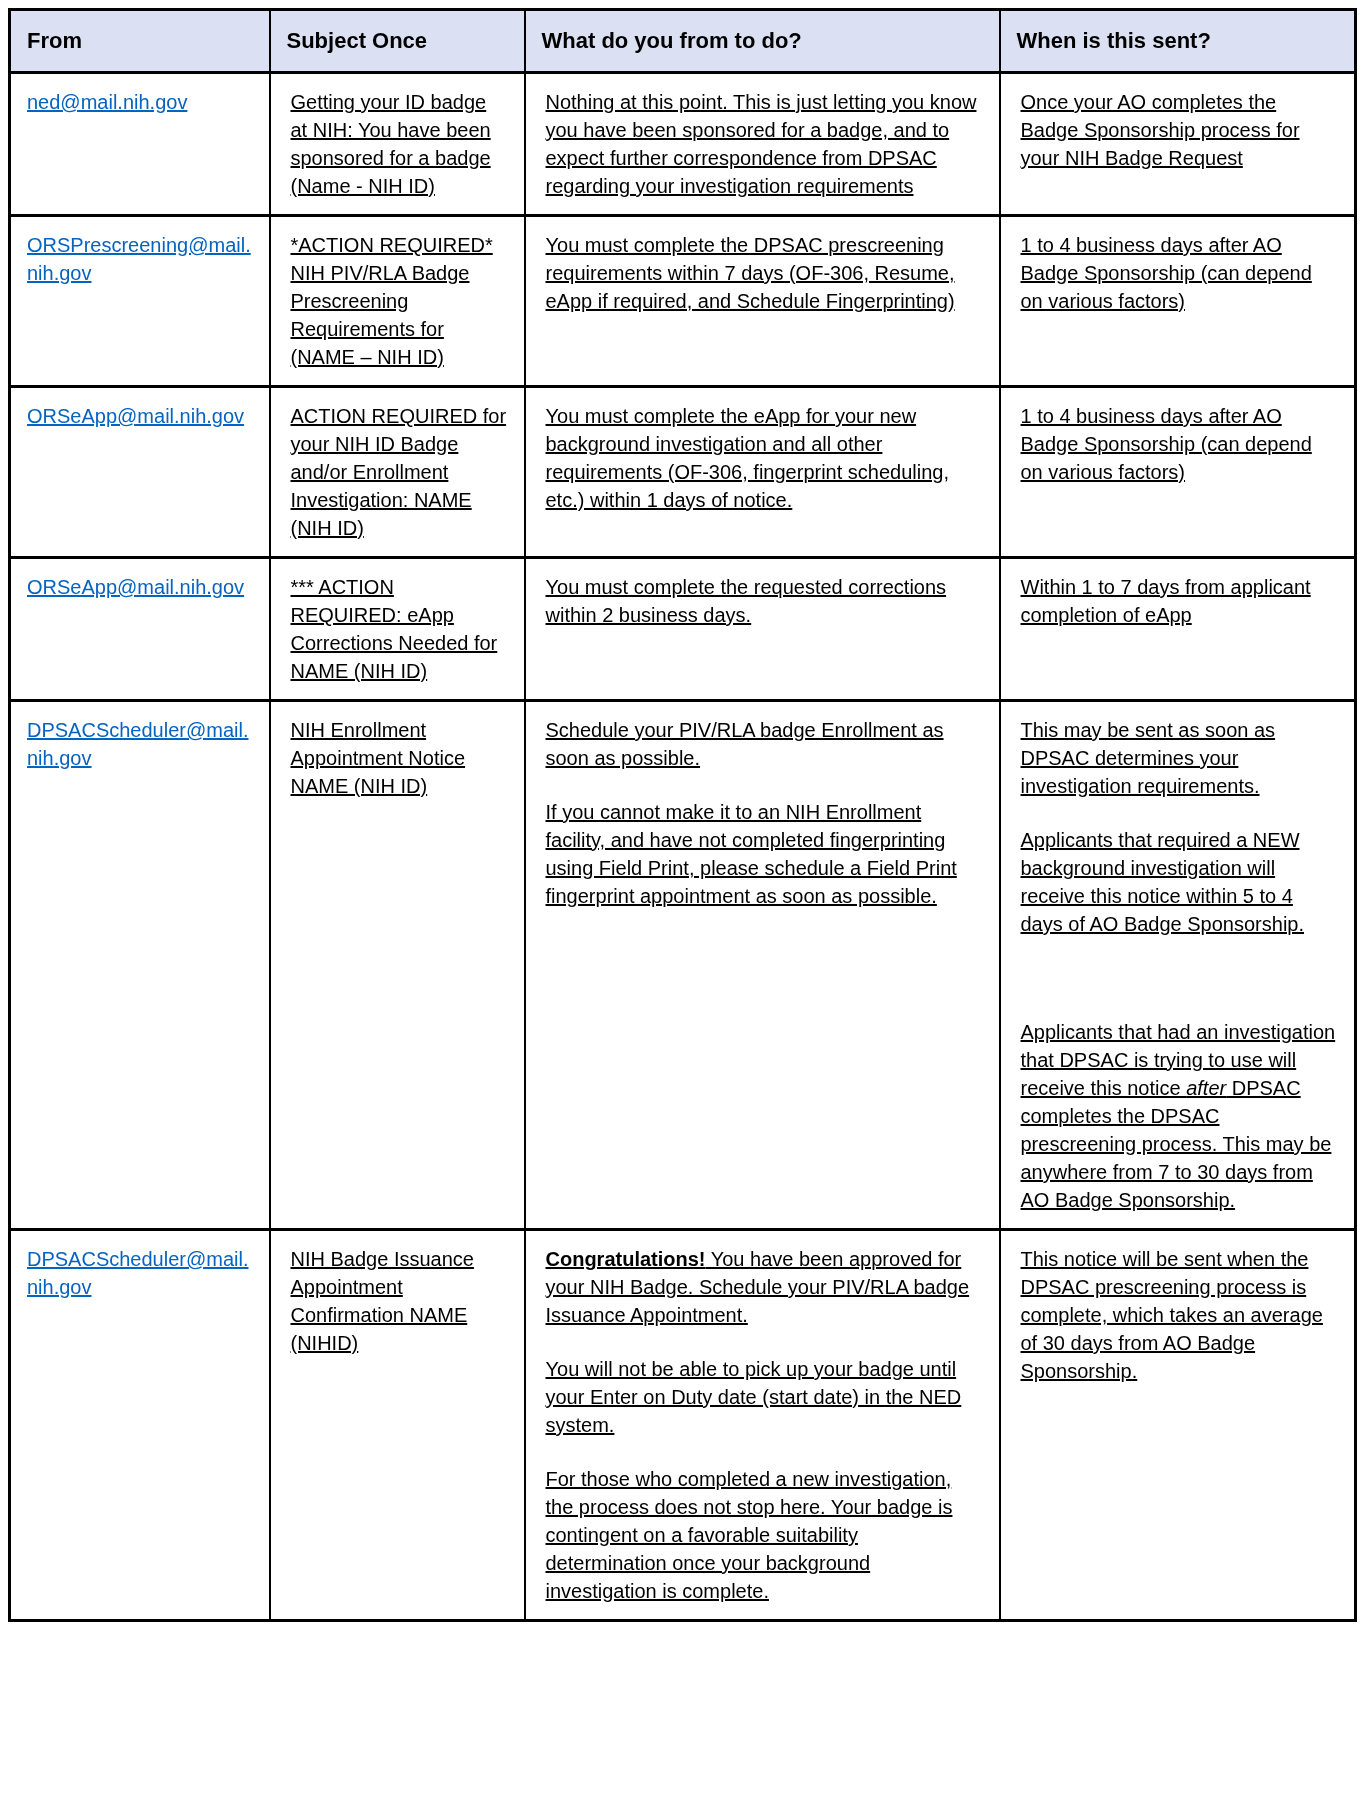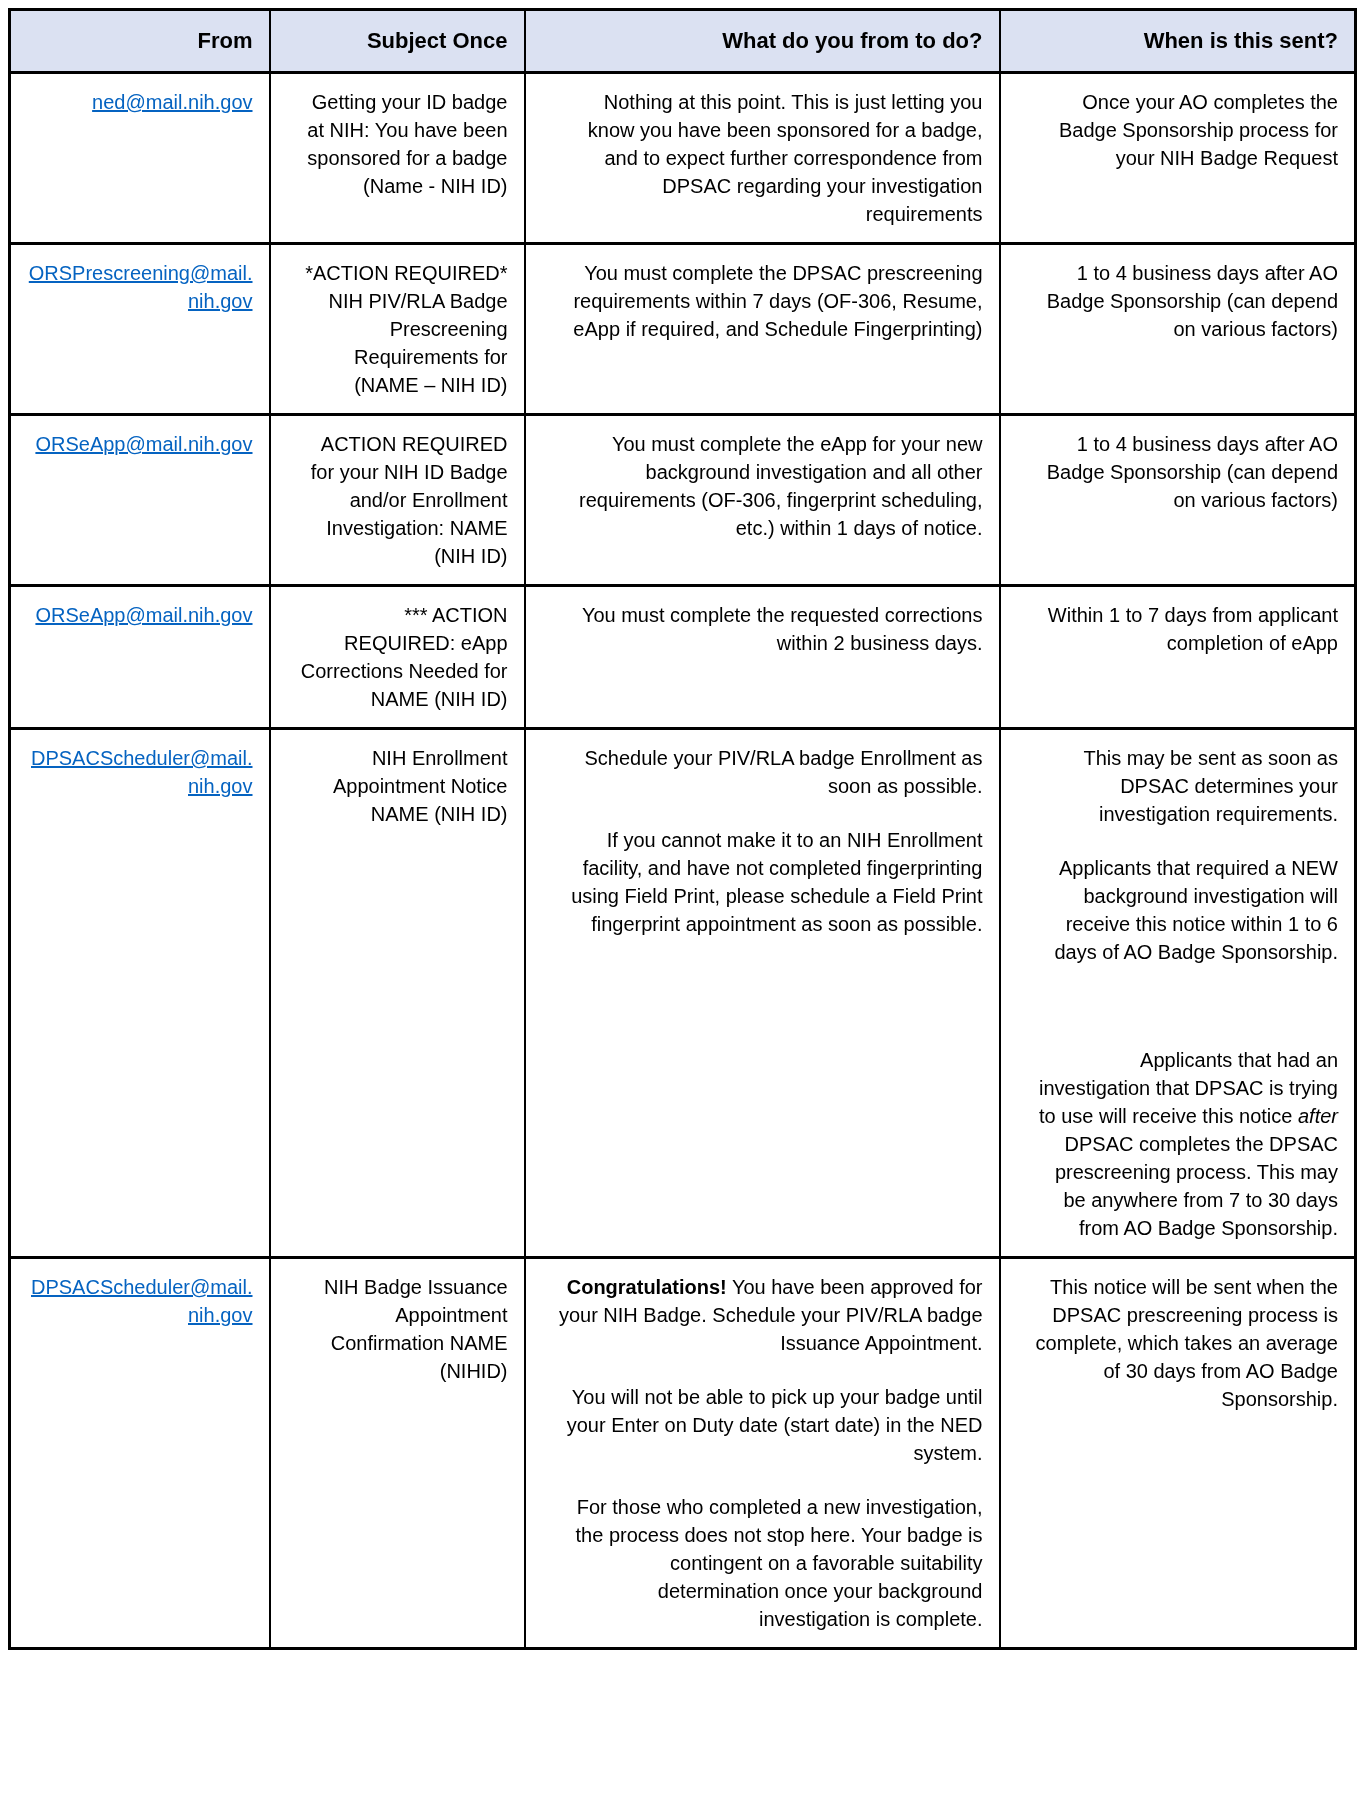--- a/index.html
+++ b/index.html
@@ -34,7 +34,7 @@
     border-top: 3px solid var(--border);
     border-bottom: 3px solid var(--border);
     vertical-align: top;
-    text-align: right;
+    text-align: left;
     padding: 14px 16px;
   }
   thead th {

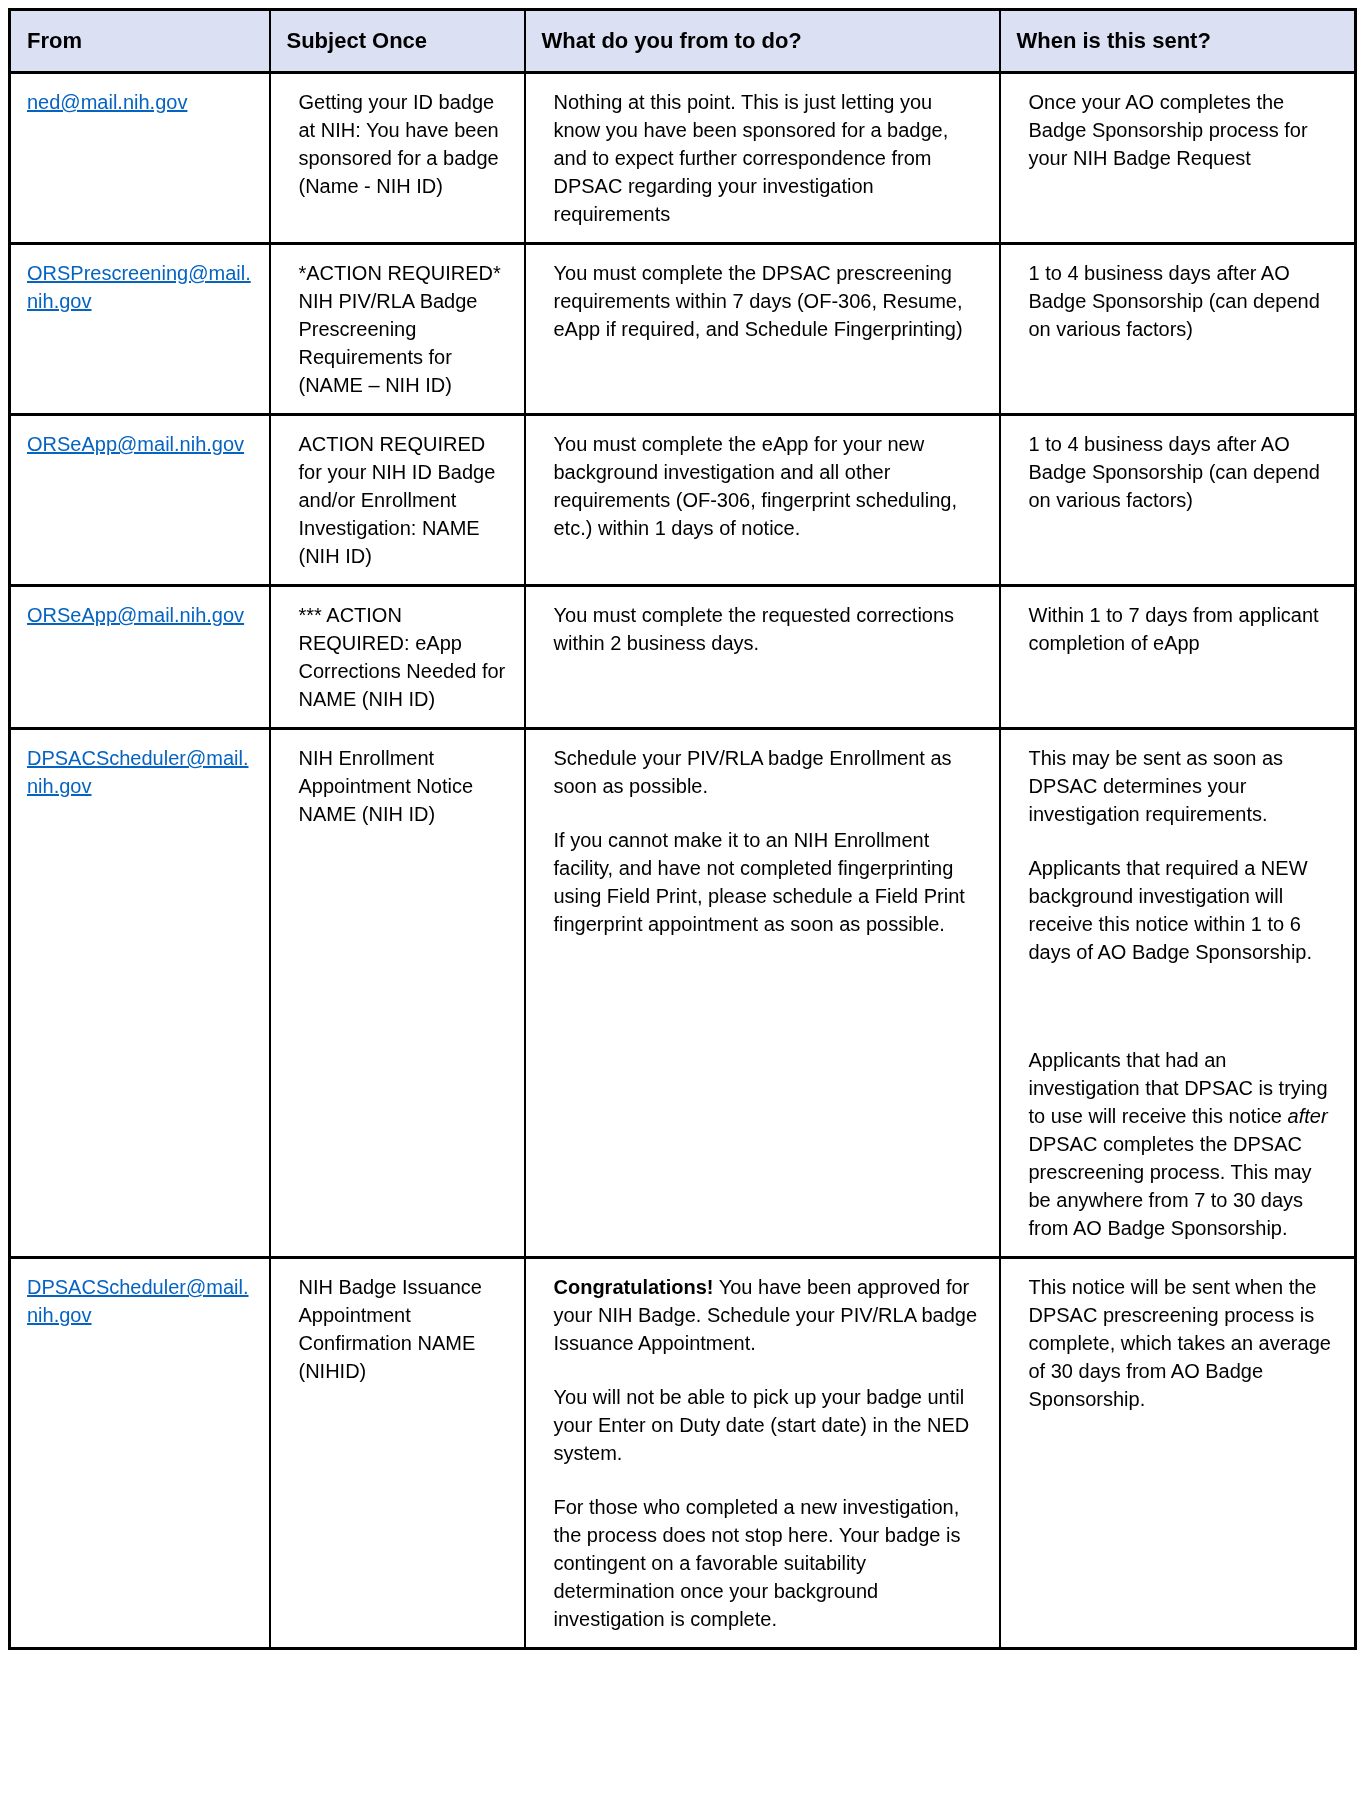--- a/index.html
+++ b/index.html
@@ -50,7 +50,8 @@
     line-height: 28px;
   }
   .para {
-    margin: 0 0 26px 12px;
+    margin: 0 0 26px 4px;
+    text-decoration: underline;
   }
   .para:last-child { margin-bottom: 0; }
   .para:empty { min-height: 28px; }

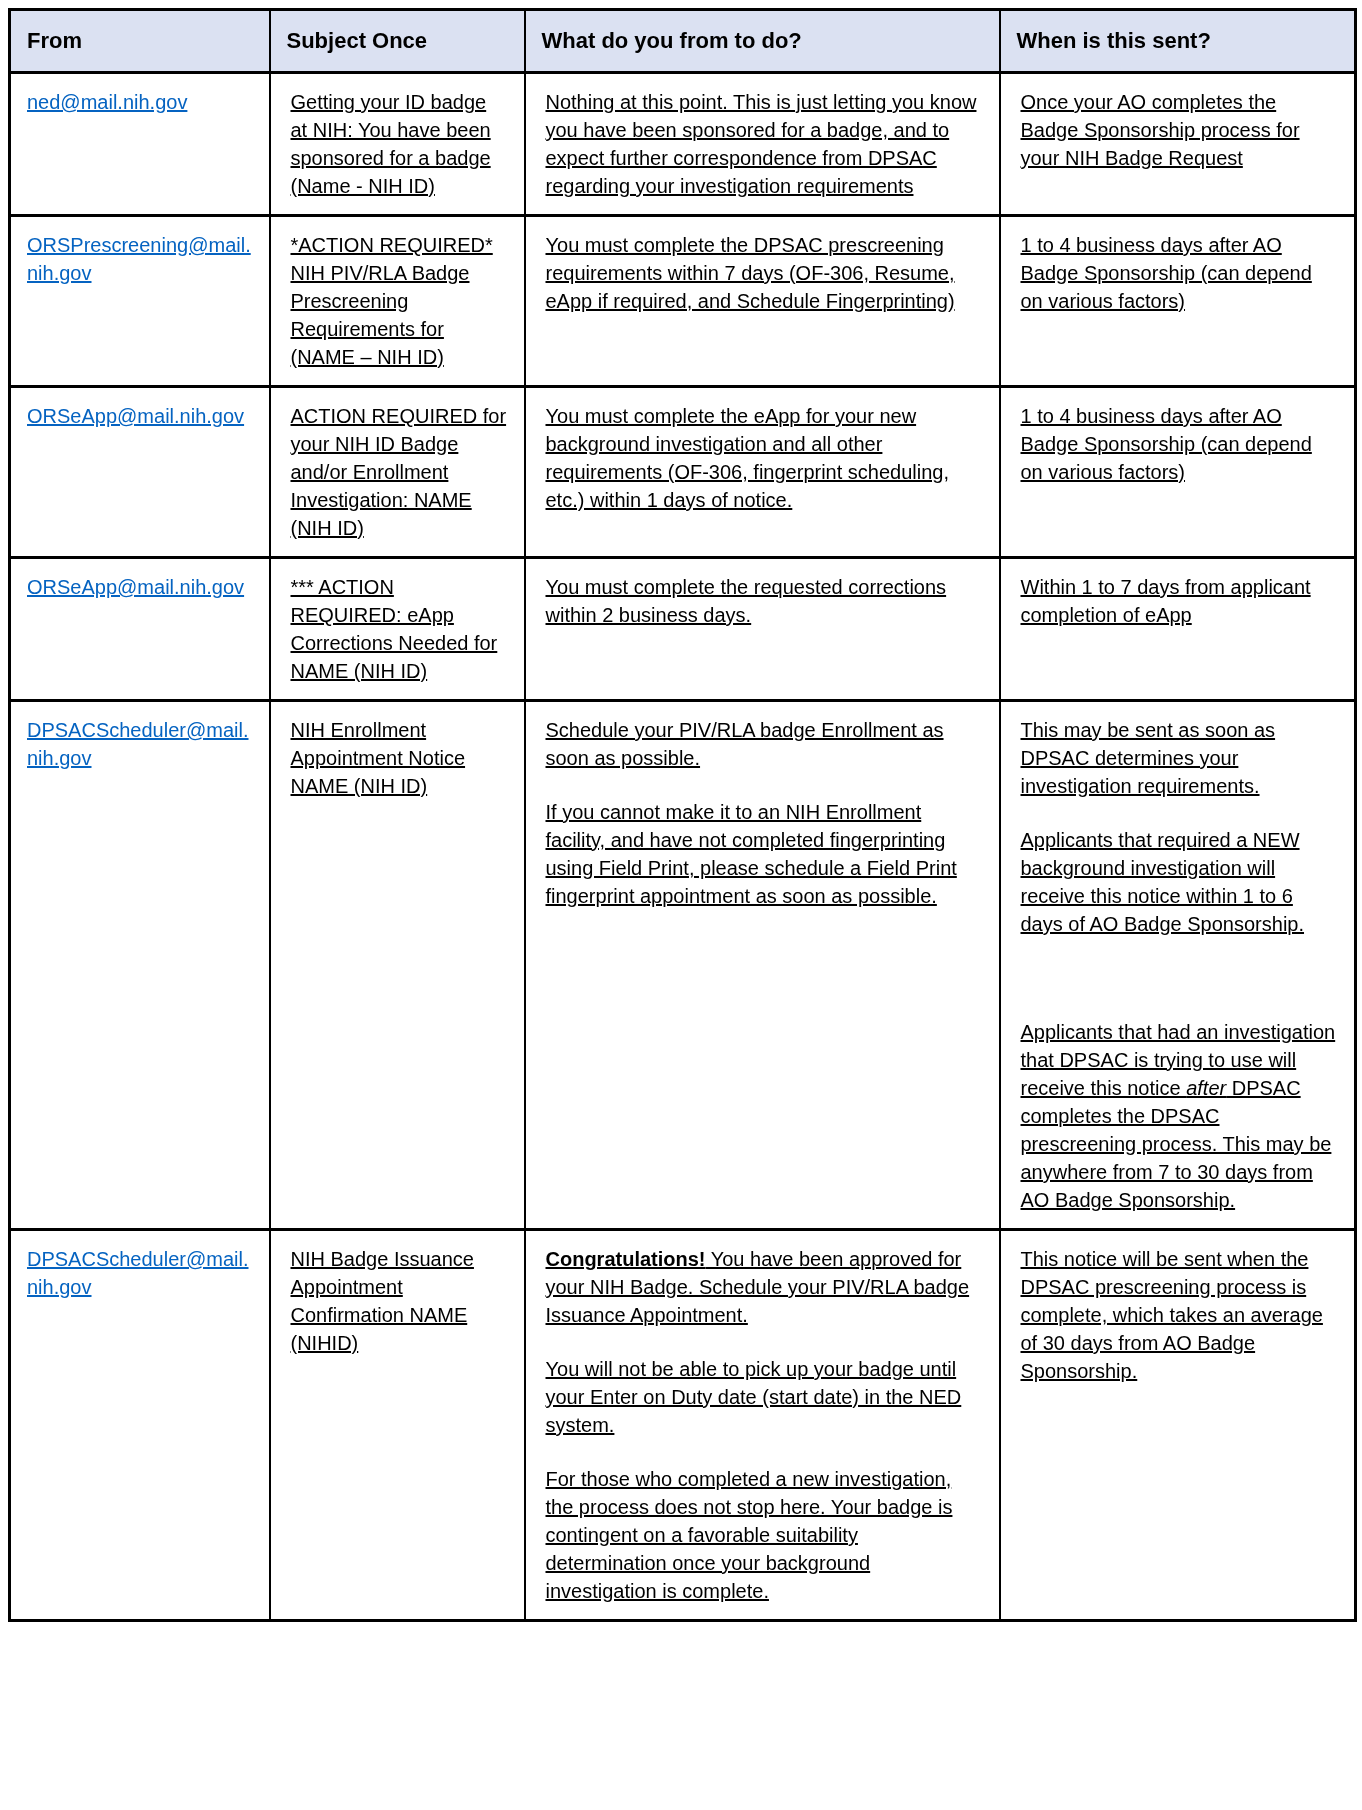--- a/index.html
+++ b/index.html
@@ -159,7 +159,7 @@
           </td>
     <td>
             <p class="para"><span>This may be sent as soon as DPSAC determines your investigation requirements.</span></p>
-            <p class="para"><span>Applicants that required a NEW background investigation will receive this notice within 1 to 6 days of AO Badge Sponsorship.</span></p>
+            <p class="para"><span>Applicants that required a NEW background investigation will receive this notice within 5 to 4 days of AO Badge Sponsorship.</span></p>
             <p class="para"></p>
             <p class="para"><span>Applicants that had an investigation that DPSAC is trying to use will receive this notice </span><span class="run-i">after</span><span> DPSAC completes the DPSAC prescreening process. This may be anywhere from 7 to 30 days from AO Badge Sponsorship.</span></p>
           </td>

